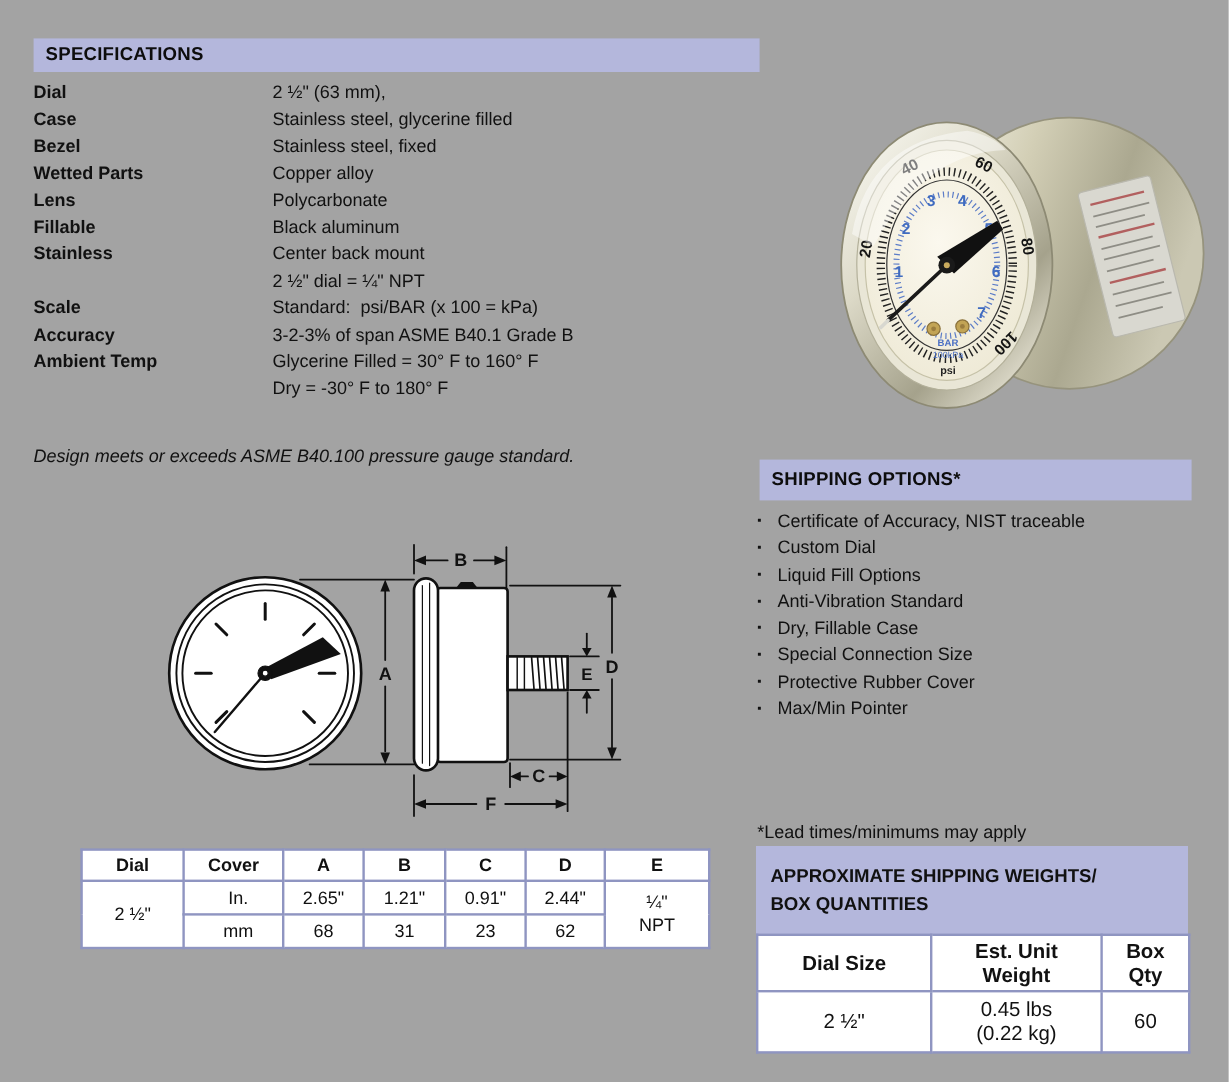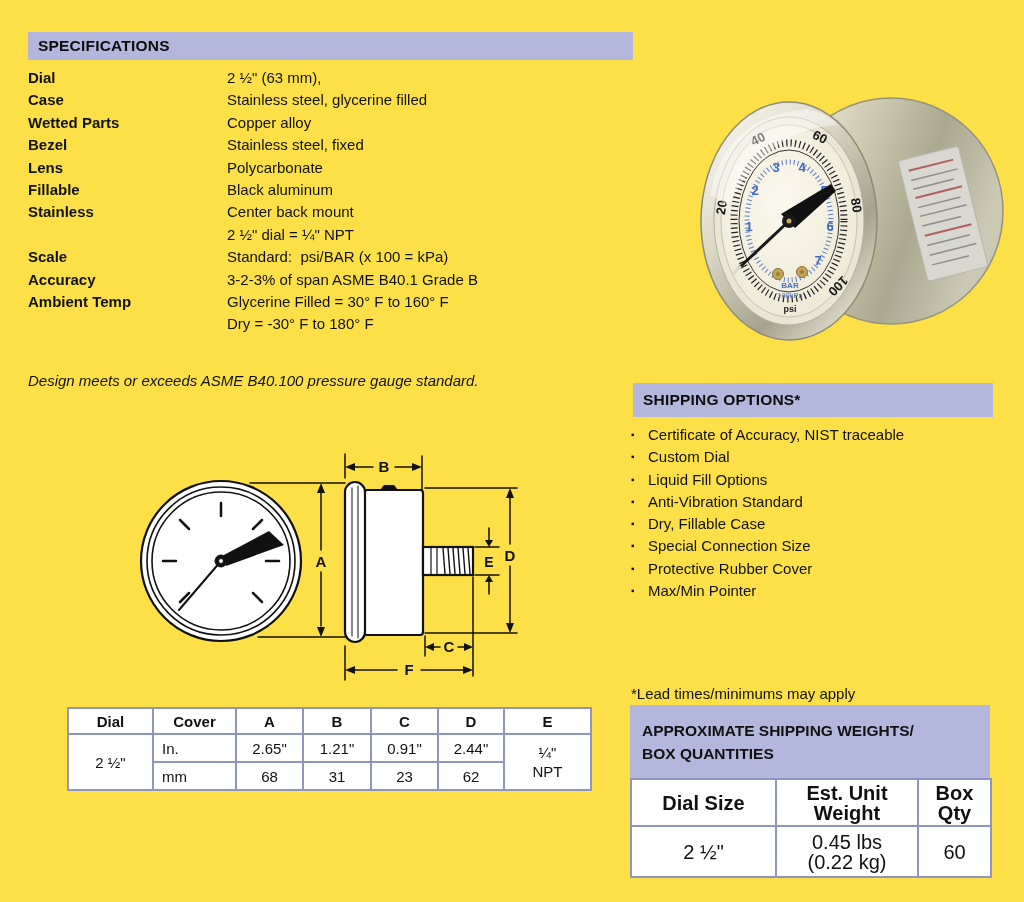--- a/index.html
+++ b/index.html
@@ -3,7 +3,7 @@
 <meta charset="utf-8">
 <style>
   html,body{margin:0;padding:0;background:#fff;}
-  #page{position:relative;width:1024px;height:902px;background:#fde047;overflow:hidden;
+  #page{position:relative;width:1024px;height:902px;background:#a3a3a3;overflow:hidden;
         font-family:"Liberation Sans","DejaVu Sans",sans-serif;color:#111;}
   .banner{position:absolute;background:#b4b7dc;display:flex;align-items:center;
           font-weight:bold;font-size:15.5px;letter-spacing:.2px;color:#0d0d0d;}

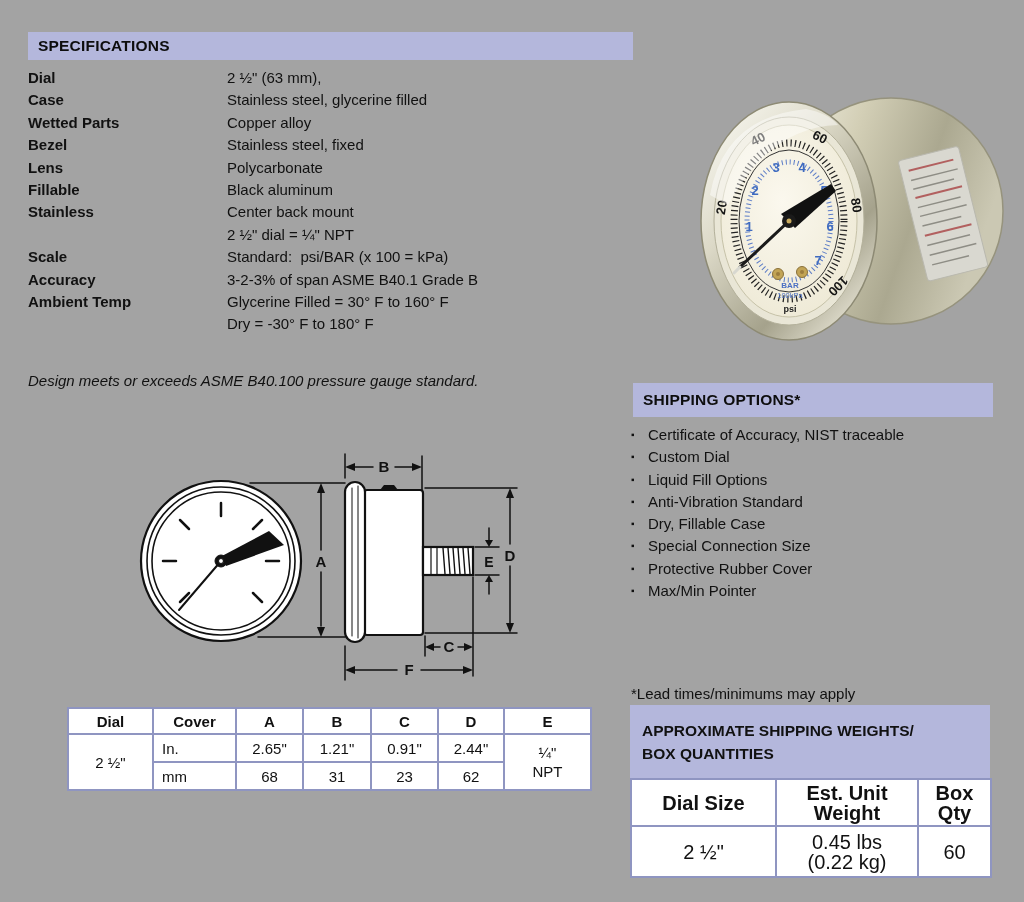--- a/index.html
+++ b/index.html
@@ -58,12 +58,12 @@
         <span class="spec-value">Stainless steel, glycerine filled</span>
       </div>
     <div class="spec-row">
+        <span class="spec-label">Bezel</span>
+        <span class="spec-value">Stainless steel, fixed</span>
+      </div>
+    <div class="spec-row">
         <span class="spec-label">Wetted Parts</span>
         <span class="spec-value">Copper alloy</span>
-      </div>
-    <div class="spec-row">
-        <span class="spec-label">Bezel</span>
-        <span class="spec-value">Stainless steel, fixed</span>
       </div>
     <div class="spec-row">
         <span class="spec-label">Lens</span>

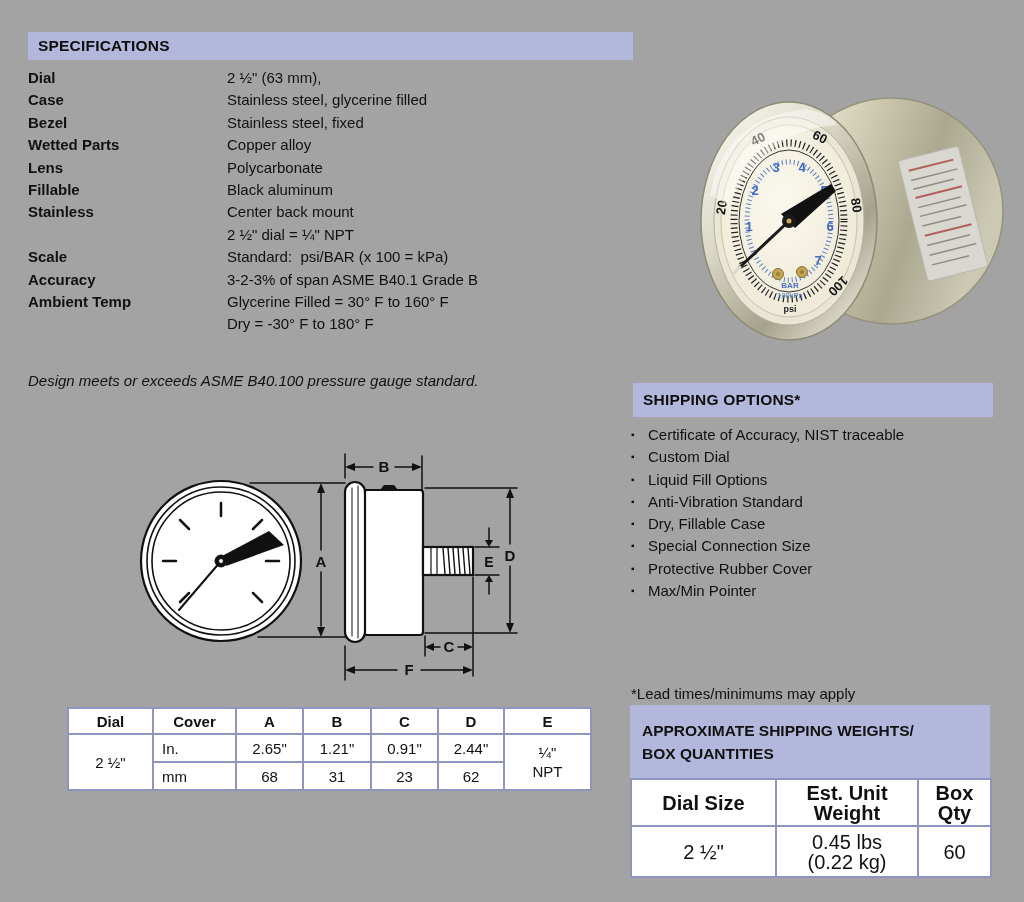--- a/index.html
+++ b/index.html
@@ -34,7 +34,7 @@
        vertical-align:middle;line-height:19px;padding:1px 0;}
   #dim-table th{font-weight:bold;height:22px;}
   #dim-table td{height:24px;}
-  #dim-table td.unitcell{text-align:left;padding-left:8px;}
+  #dim-table td.unitcell{text-align:center;padding-left:8px;}
   #dim-table td.ecell{white-space:pre-line;}
   svg{position:absolute;}
   svg text{font-family:"Liberation Sans","DejaVu Sans",sans-serif;}

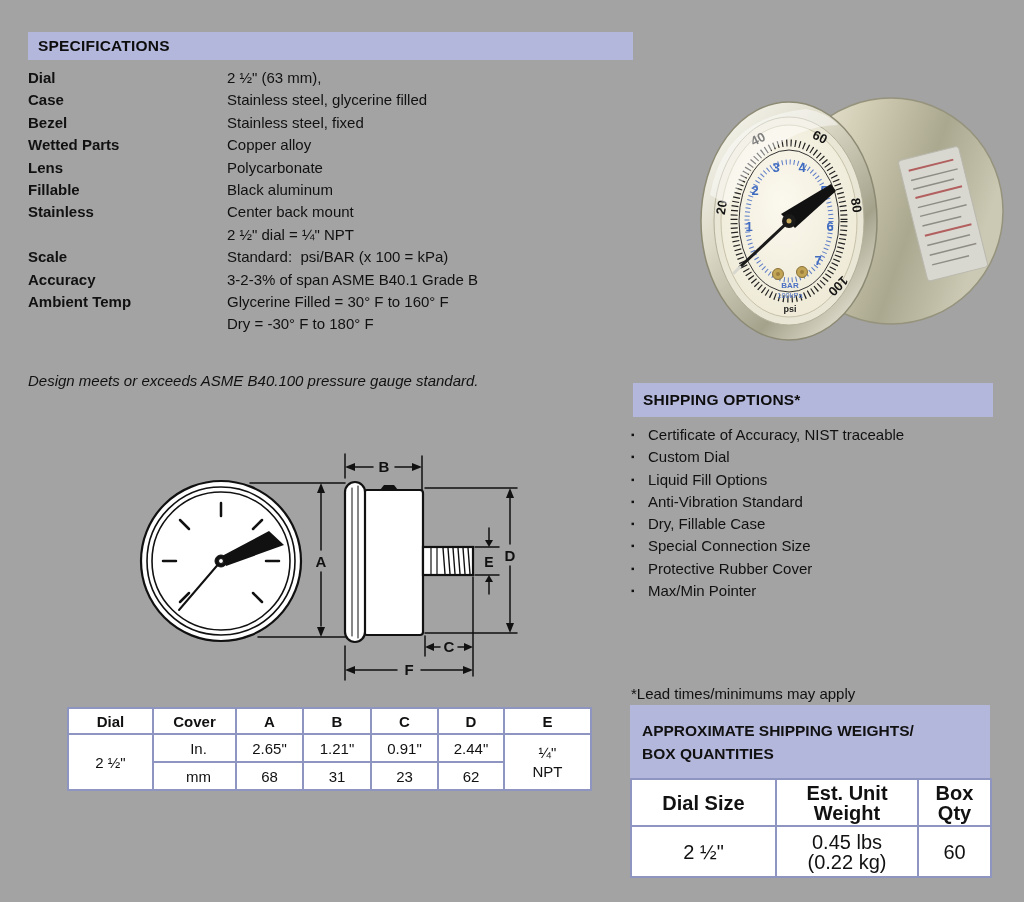--- a/index.html
+++ b/index.html
@@ -23,7 +23,7 @@
   #ship-banner{position:absolute;left:630px;top:705px;width:360px;height:89px;background:#b4b7dc;}
   #ship-banner .t{padding:14px 0 0 12px;font-weight:bold;font-size:15.5px;line-height:23px;white-space:pre-line;}
   table{border-collapse:collapse;}
-  #ship-table{position:absolute;left:630px;top:778px;width:360px;table-layout:fixed;font-size:20px;}
+  #ship-table{position:absolute;left:630px;top:778px;width:360px;table-layout:fixed;font-size:17px;}
   #ship-table th,#ship-table td{border:2px solid #8f95c1;text-align:center;vertical-align:middle;
        white-space:pre-line;line-height:20px;background:#fff;padding:2px 0;}
   #ship-table th{font-weight:bold;height:41px;}

